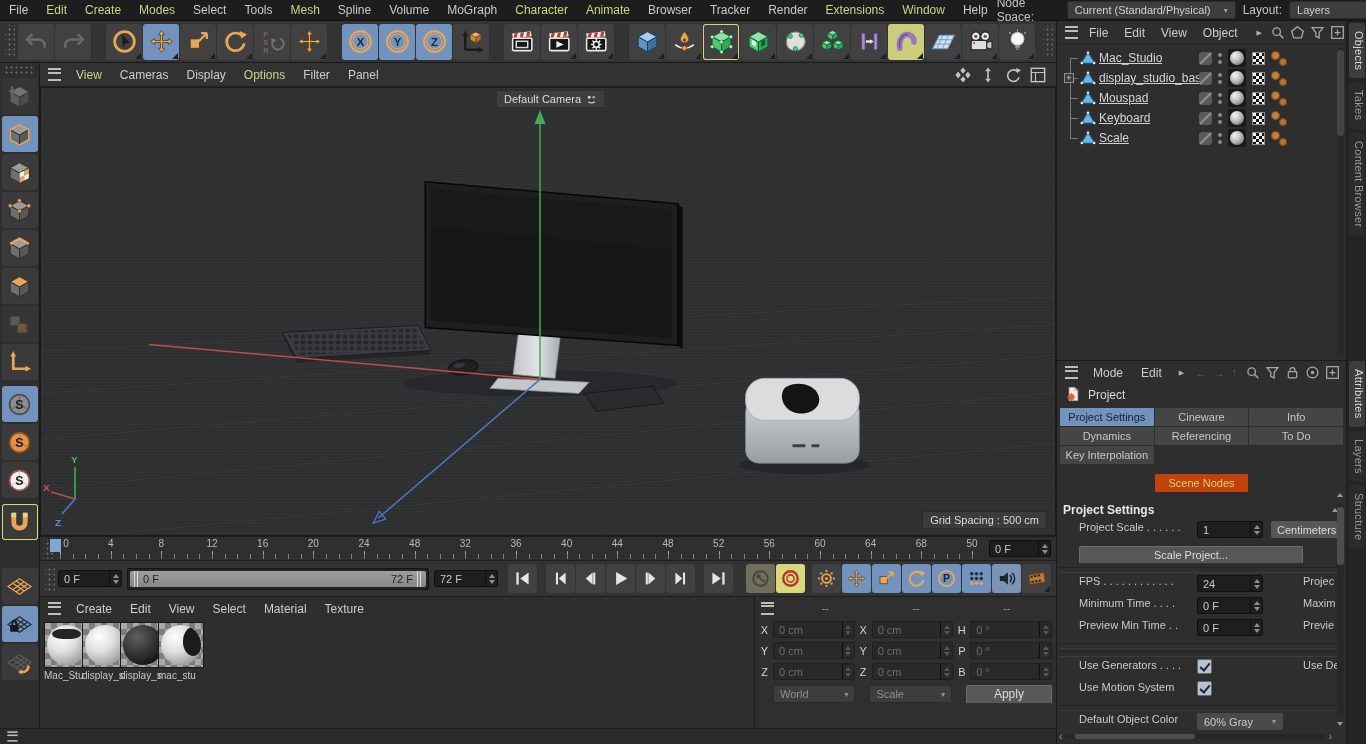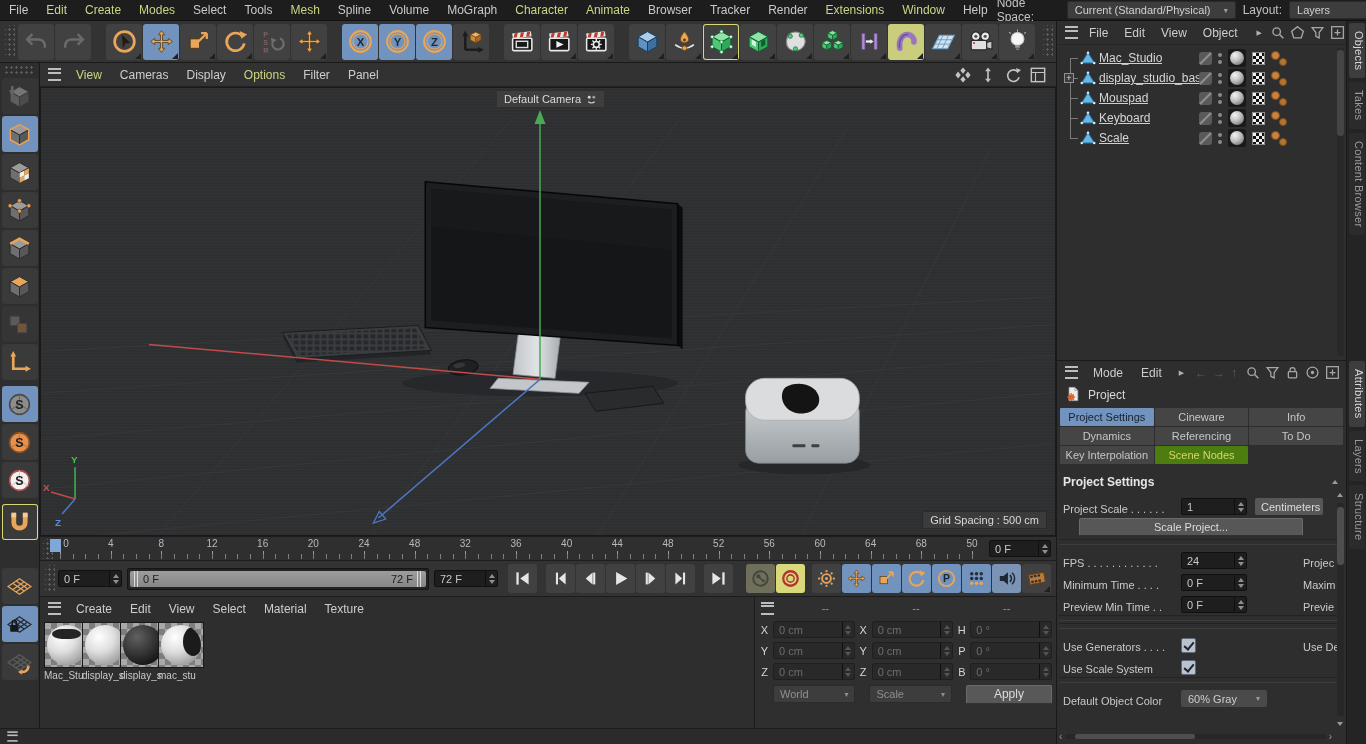--- a/index.html
+++ b/index.html
@@ -150,7 +150,7 @@
   #atabs{display:grid;grid-template-columns:1fr 1fr 1fr;gap:1px;padding:2px 3px;}
   .atab{height:18px;background:#454545;display:flex;align-items:center;justify-content:center;font-size:11px;color:#c6c6c6;border-radius:1px;white-space:nowrap;overflow:hidden;}
   .atab.selected{background:var(--blue);color:#17212f;}
-  .atab.nodes{background:#4d7c0f;color:#d6d66a;}
+  .atab.nodes{background:#c2410c;color:#d6d66a;margin-top:28px;}
   .atab.empty{background:transparent;}
   #asection{display:flex;align-items:center;padding:9px 8px 4px 6px;font-weight:bold;font-size:12px;color:#e6e6e6;}
   #asection .car{margin-left:auto;}

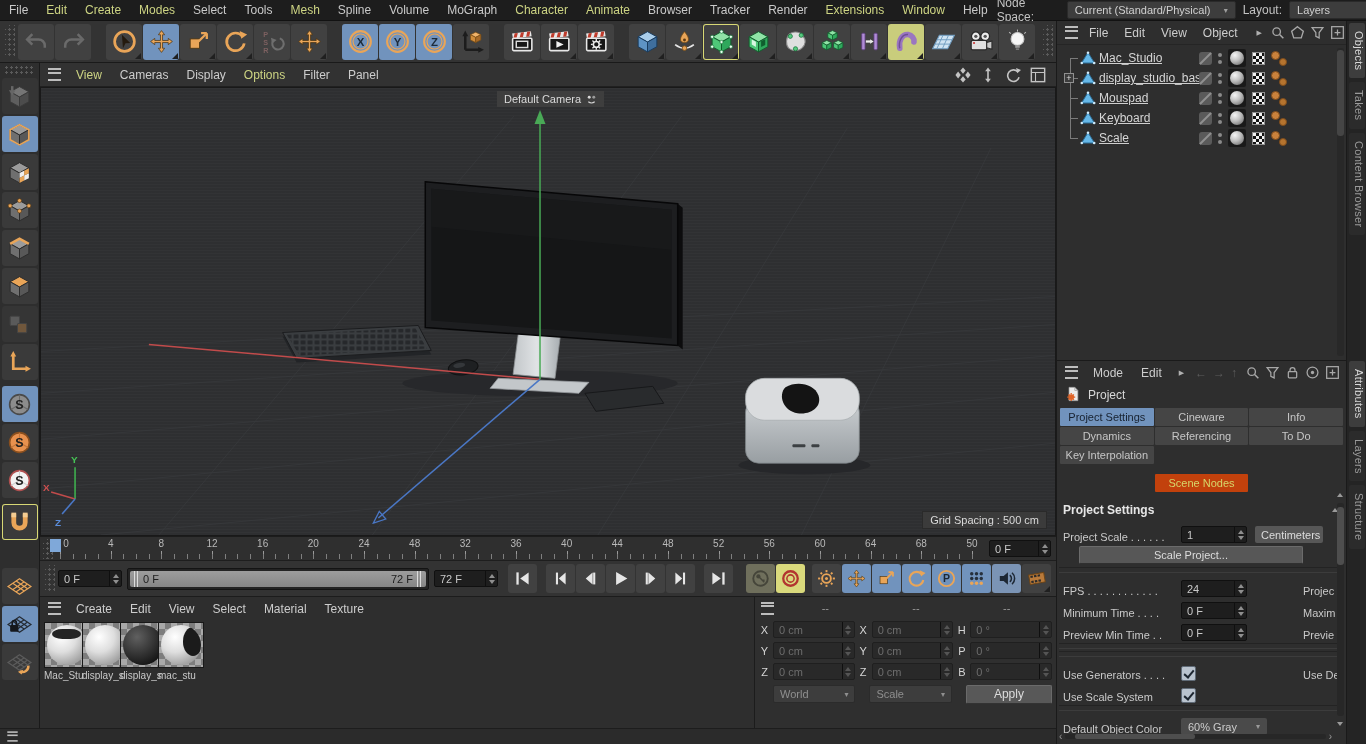--- a/index.html
+++ b/index.html
@@ -154,7 +154,7 @@
   .atab.empty{background:transparent;}
   #asection{display:flex;align-items:center;padding:9px 8px 4px 6px;font-weight:bold;font-size:12px;color:#e6e6e6;}
   #asection .car{margin-left:auto;}
-  .arow{display:flex;align-items:flex-end;height:22px;padding-left:6px;position:relative;}
+  .arow{display:flex;align-items:flex-start;height:22px;padding-left:22px;position:relative;}
   .albl{width:118px;overflow:hidden;white-space:nowrap;font-size:11px;color:#c9c9c9;flex:none;}
   .arow .spinfield{width:66px;flex:none;}
   .aunit{margin-left:8px;width:68px;height:17px;background:#575757;border-radius:2px;font-size:11px;color:#dcdcdc;display:flex;align-items:center;padding:0 6px;overflow:hidden;white-space:nowrap;flex:none;box-sizing:border-box;}

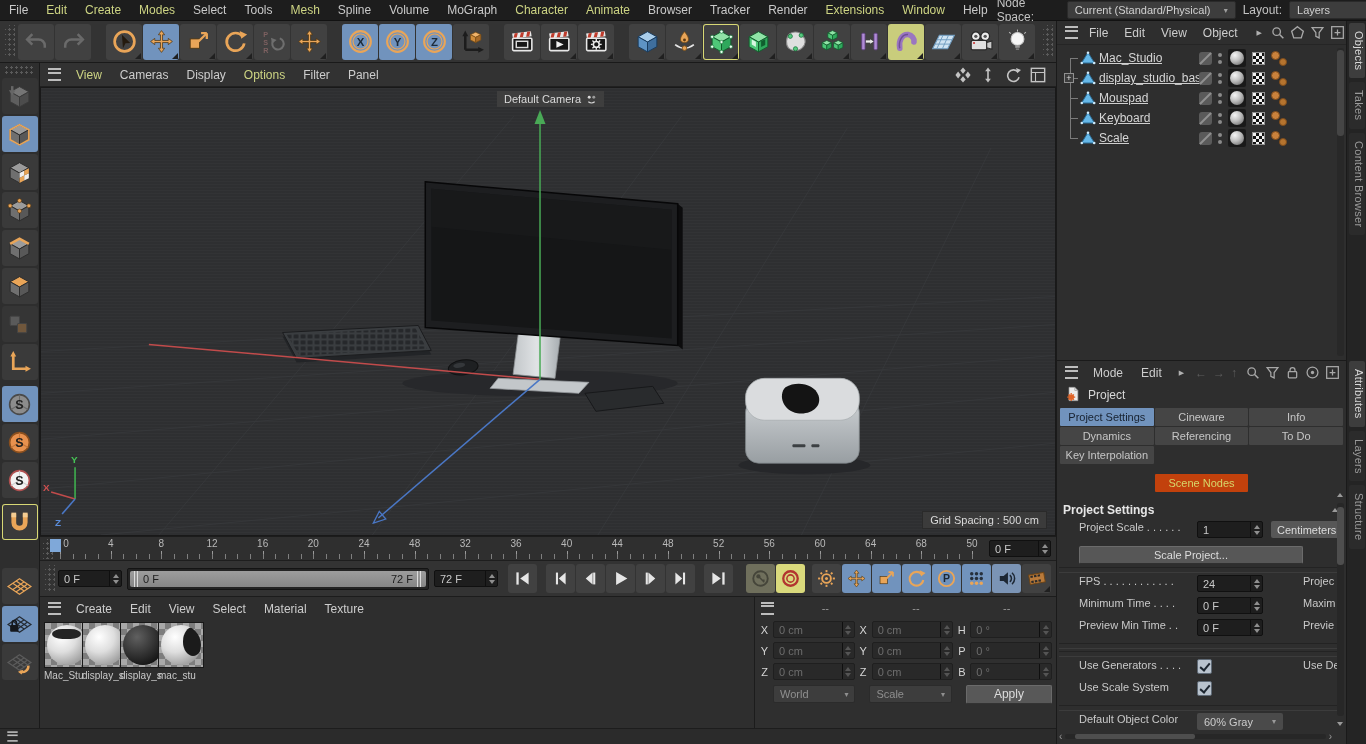--- a/index.html
+++ b/index.html
@@ -1463,7 +1463,7 @@
           <span class="aright">Use De</span>
         </div>
         <div class="arow">
-          <span class="albl">Use Scale System</span>
+          <span class="albl">Use Motion System</span>
           <div class="chk"></div>
         </div>
         <div class="asep"></div>

